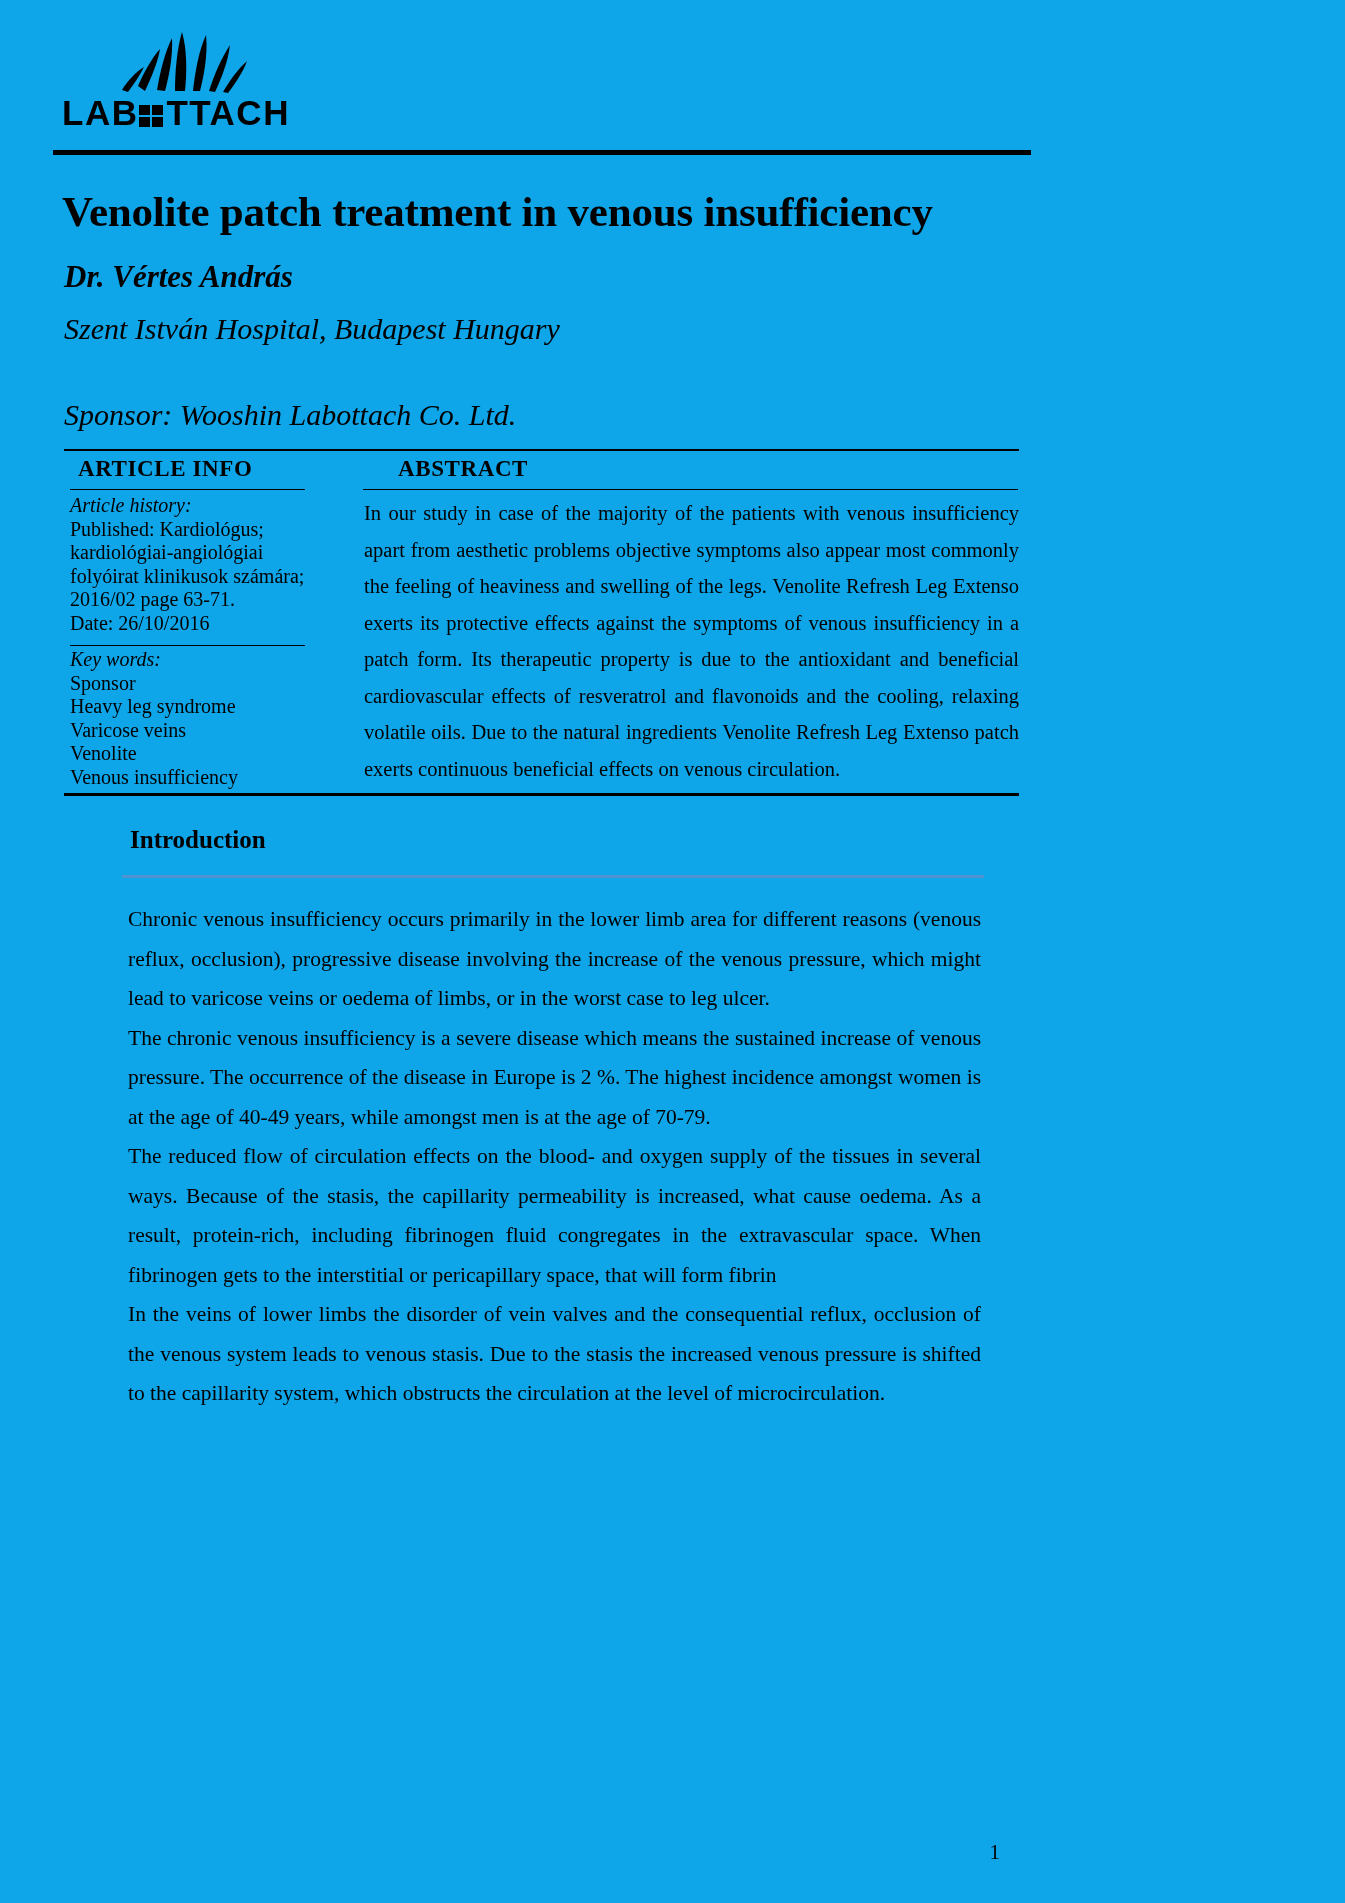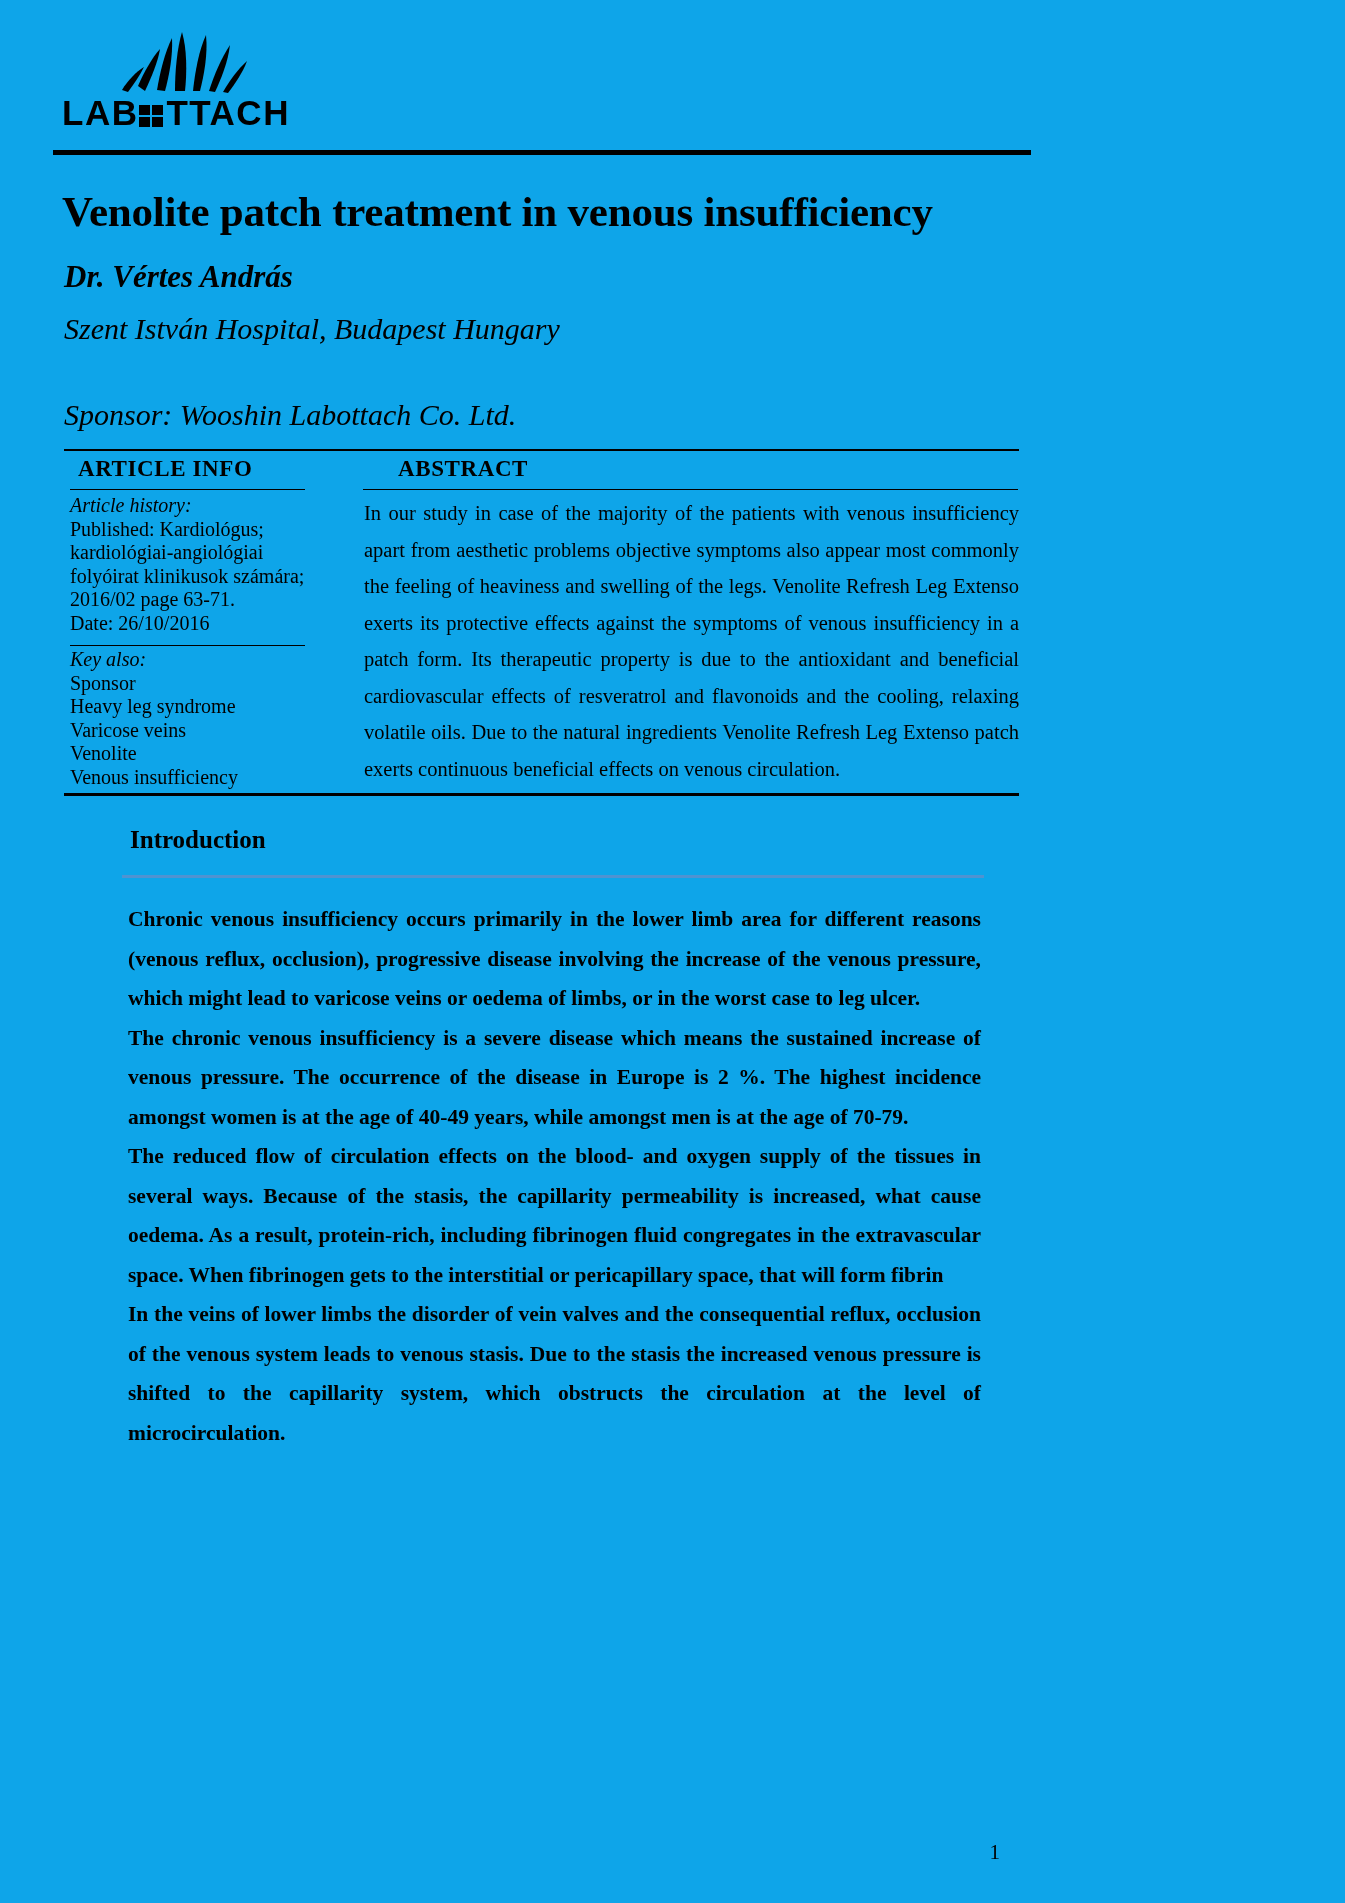--- a/index.html
+++ b/index.html
@@ -286,7 +286,7 @@
   <div class="rule-info-mid"></div>
 
   <div class="info-keywords">
-    <div class="ital">Key also:</div>
+    <div class="ital">Key words:</div>
     <div>Sponsor</div>
     <div>Heavy leg syndrome</div>
     <div>Varicose veins</div>

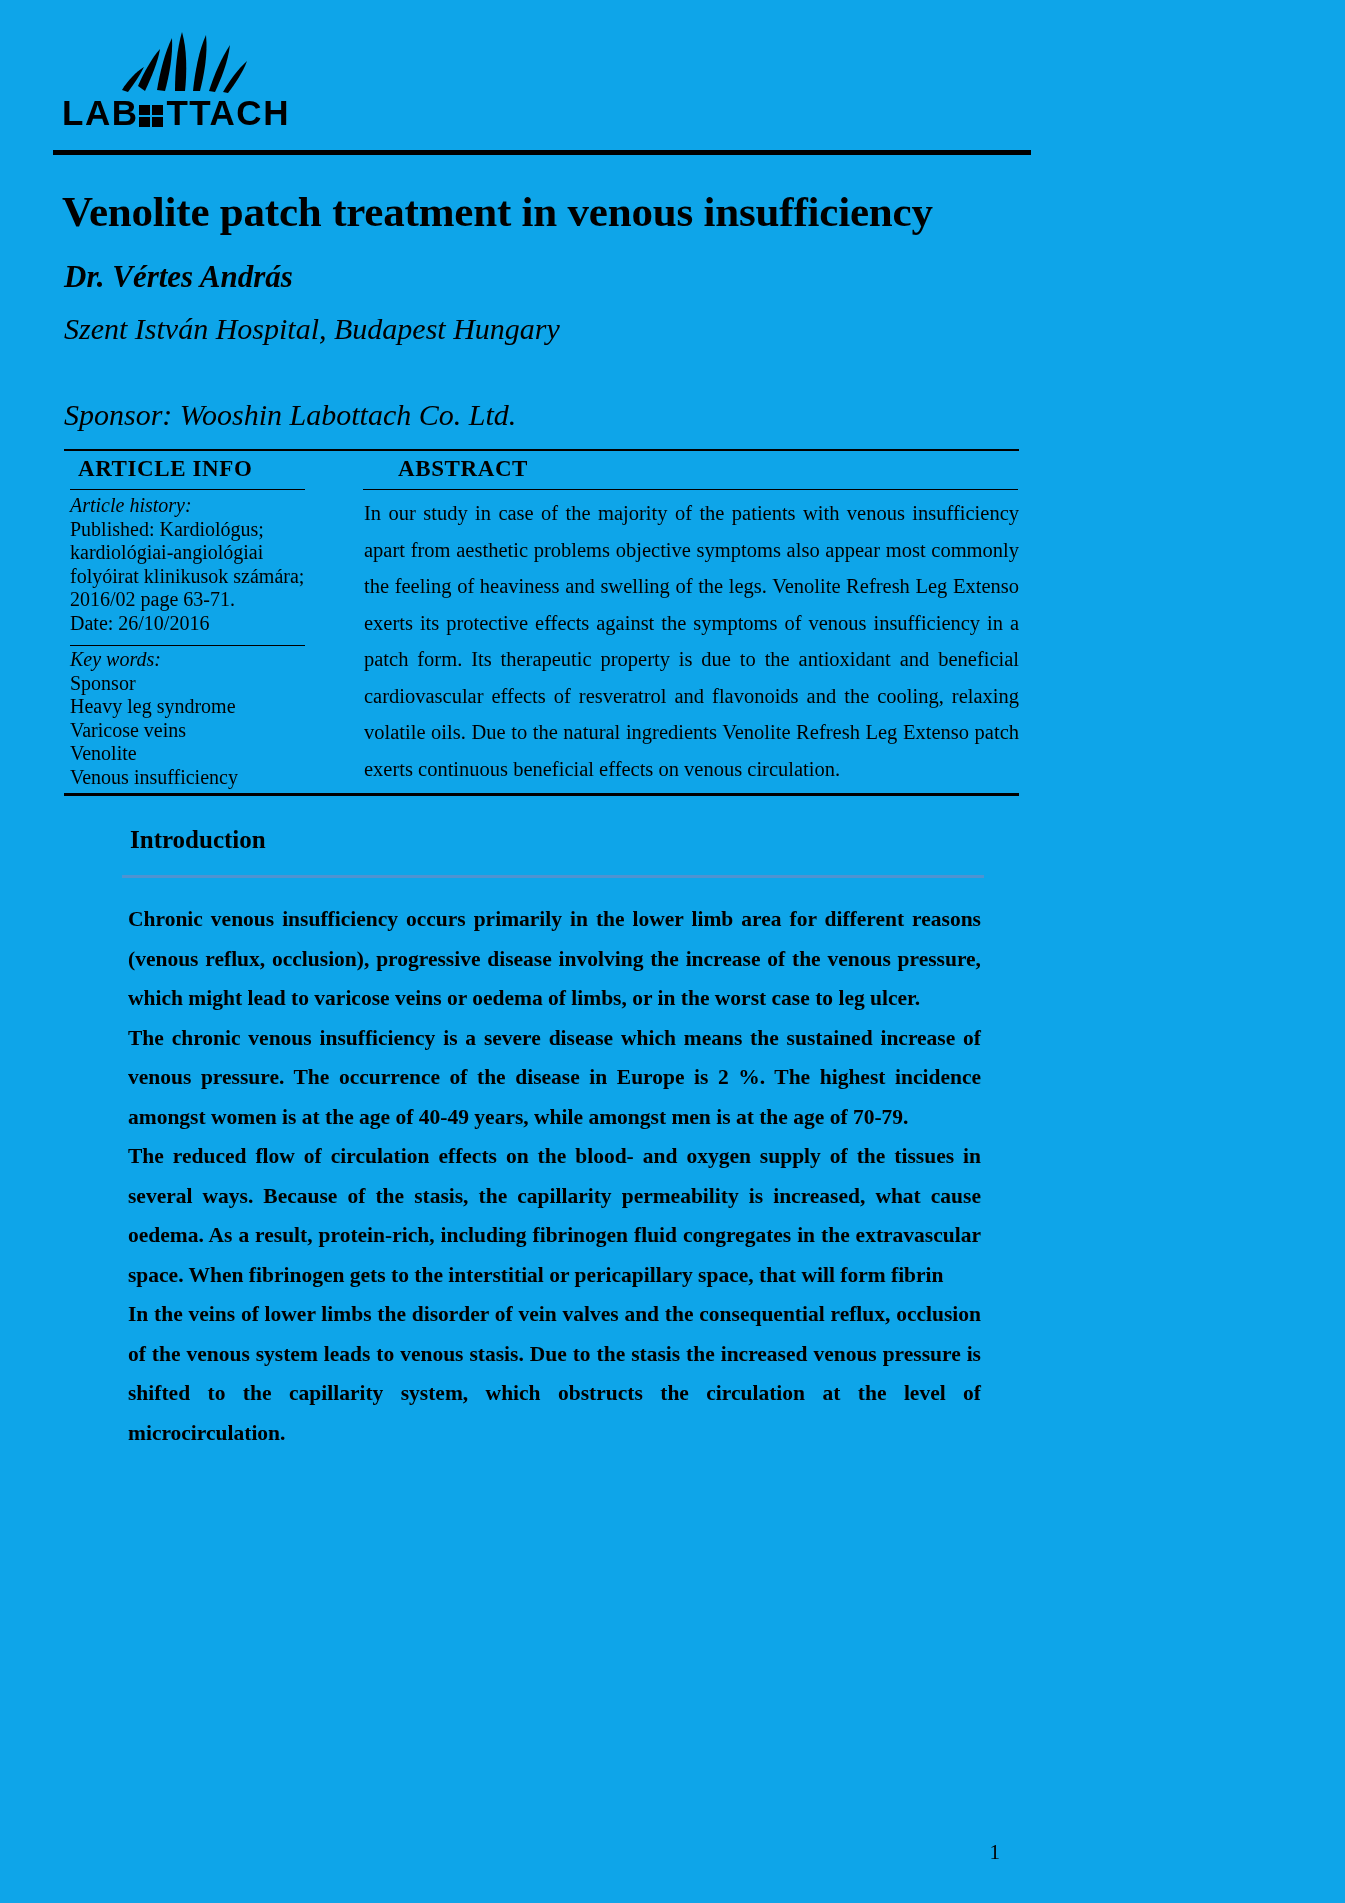--- a/index.html
+++ b/index.html
@@ -226,7 +226,6 @@
     font-size: 21.5px;
     line-height: 39.5px;
     text-align: justify;
-    font-weight: bold;
   }
   .body-text p {
     margin: 0;

